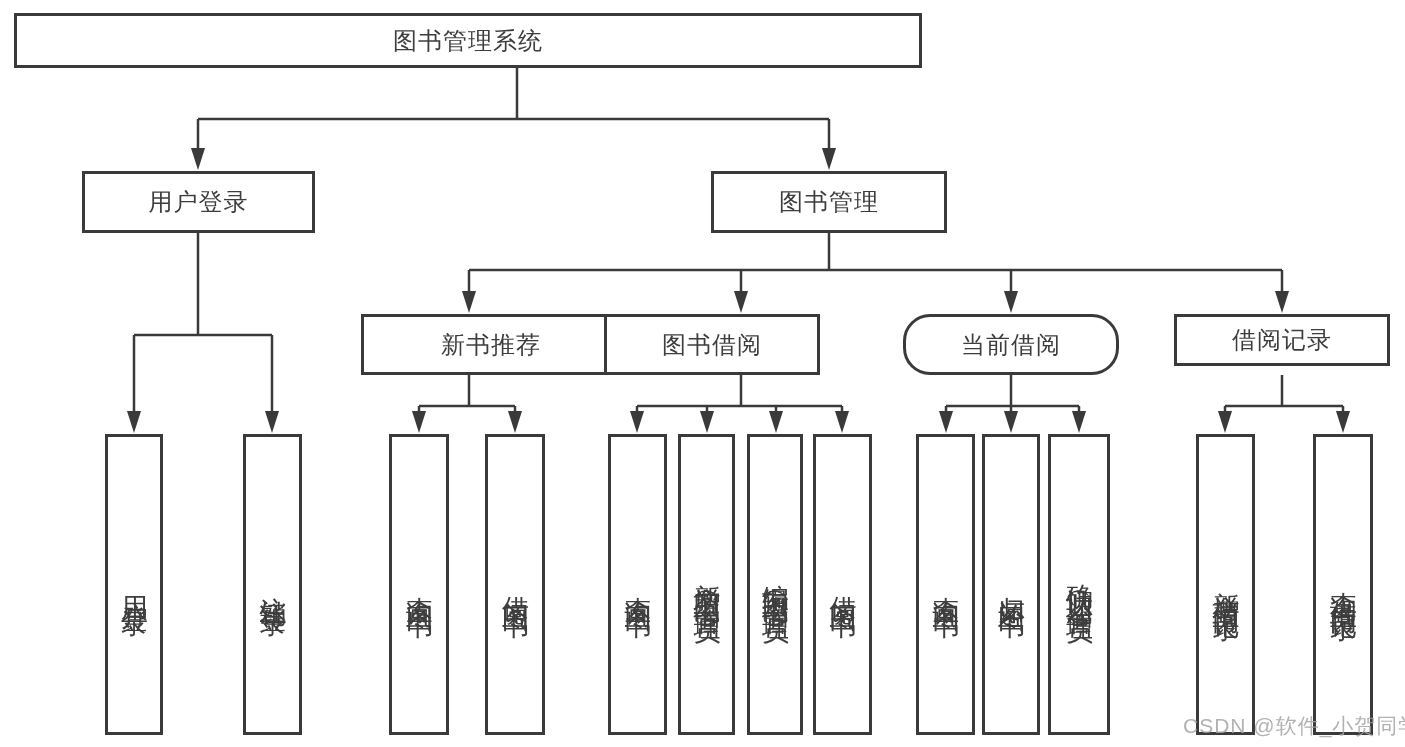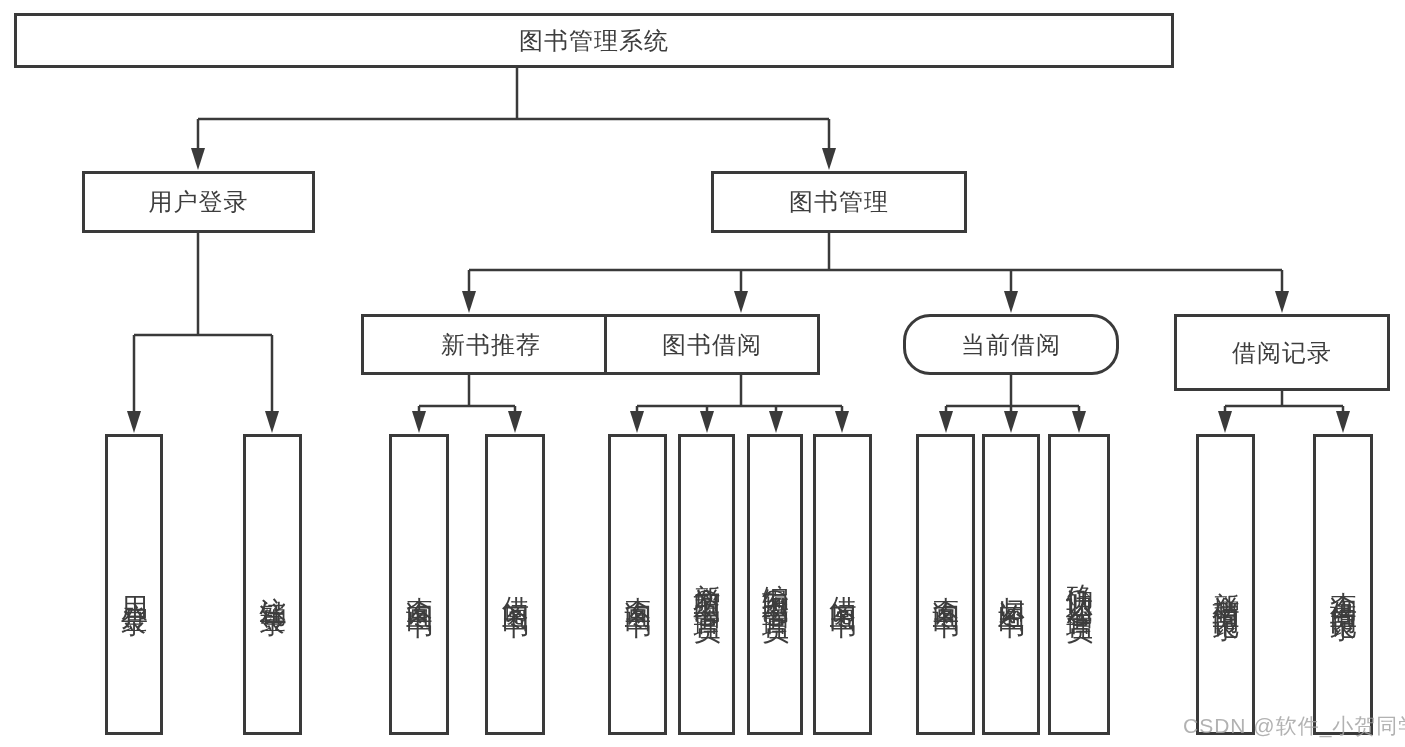--- a/index.html
+++ b/index.html
@@ -49,7 +49,7 @@
     white-space: nowrap;
   }
   
-  #root        { left: 14px;  top: 13px;  width: 1160px; height: 55px; }
+  #root        { left: 14px;  top: 13px;  width: 908px; height: 55px; }
   #n-login     { left: 82px;  top: 171px; width: 233px;  height: 62px; }
   #n-bookmgmt  { left: 711px; top: 171px; width: 256px;  height: 62px; }
   #n-l3-1 { left: 361px;  top: 314px; width: 260px; height: 61px; }

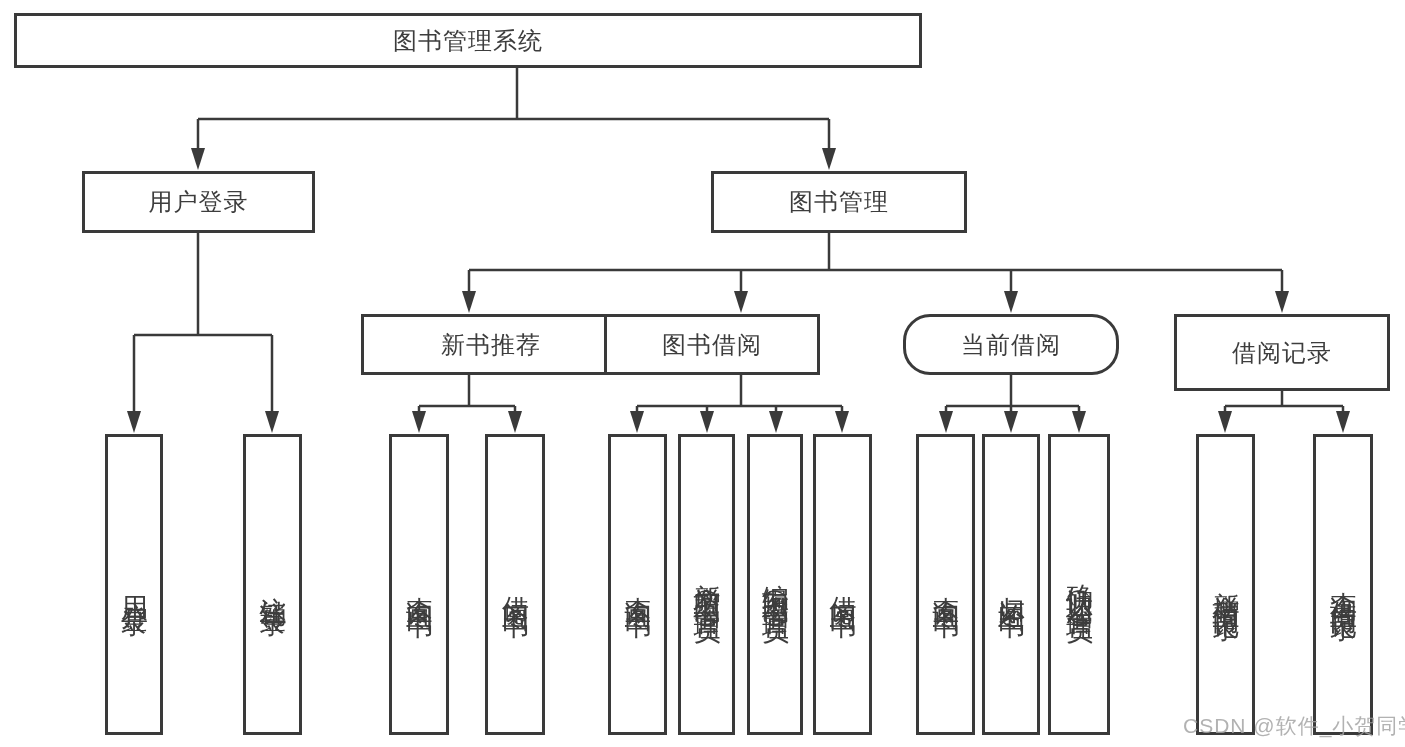--- a/index.html
+++ b/index.html
@@ -51,7 +51,7 @@
   
   #root        { left: 14px;  top: 13px;  width: 908px; height: 55px; }
   #n-login     { left: 82px;  top: 171px; width: 233px;  height: 62px; }
-  #n-bookmgmt  { left: 711px; top: 171px; width: 256px;  height: 62px; }
+  #n-bookmgmt  { left: 711px; top: 171px; width: 236px;  height: 62px; }
   #n-l3-1 { left: 361px;  top: 314px; width: 260px; height: 61px; }
   #n-l3-2 { left: 604px;  top: 314px; width: 216px; height: 61px; }
   #n-l3-3 { left: 903px;  top: 314px; width: 216px; height: 61px; border-radius: 27px; }

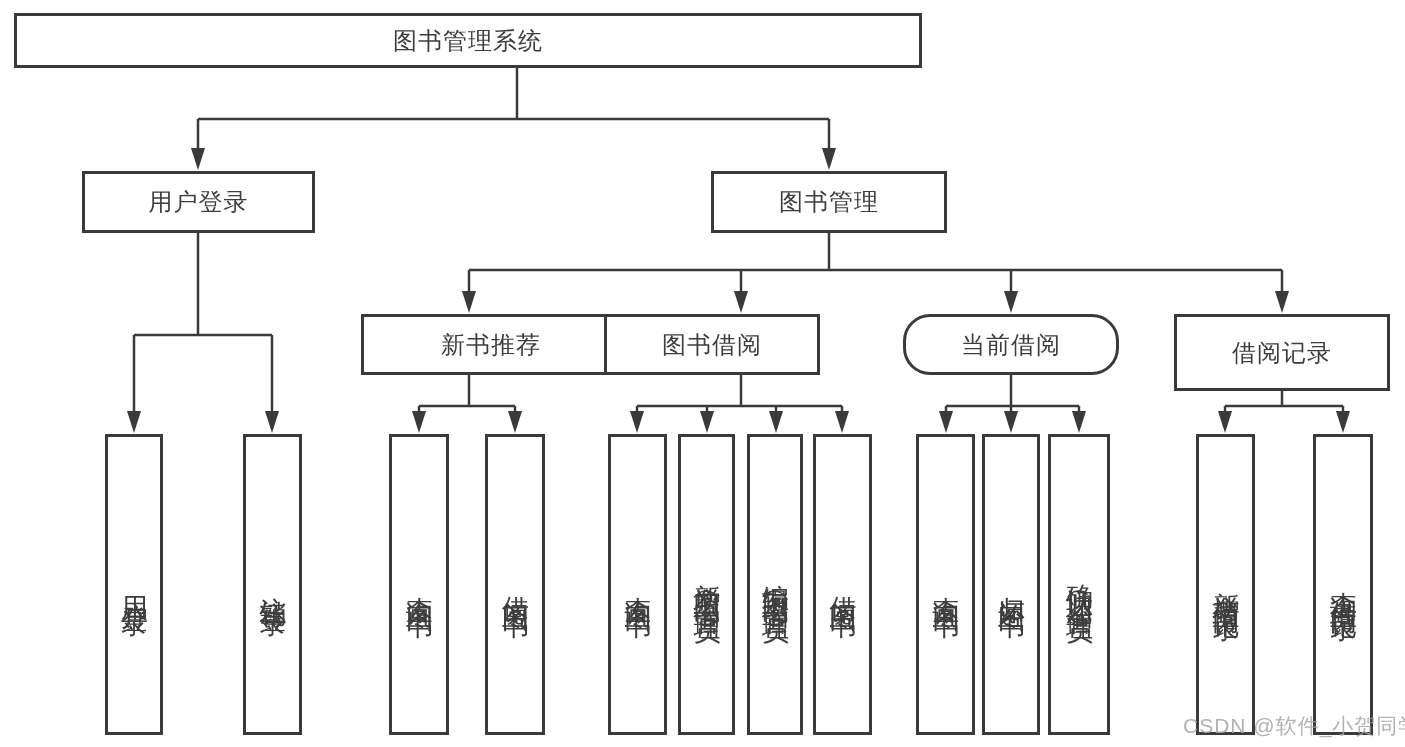--- a/index.html
+++ b/index.html
@@ -55,7 +55,7 @@
   #n-l3-1 { left: 361px;  top: 314px; width: 260px; height: 61px; }
   #n-l3-2 { left: 604px;  top: 314px; width: 216px; height: 61px; }
   #n-l3-3 { left: 903px;  top: 314px; width: 216px; height: 61px; border-radius: 27px; }
-  #n-l3-4 { left: 1174px; top: 314px; width: 216px; height: 77px; text-align: center; }
+  #n-l3-4 { left: 1174px; top: 314px; width: 216px; height: 52px; text-align: center; }
   .leaf { top: 434px; height: 301px; }
   #lf1  { left: 105px;  width: 58px; }
   #lf2  { left: 243px;  width: 59px; }

